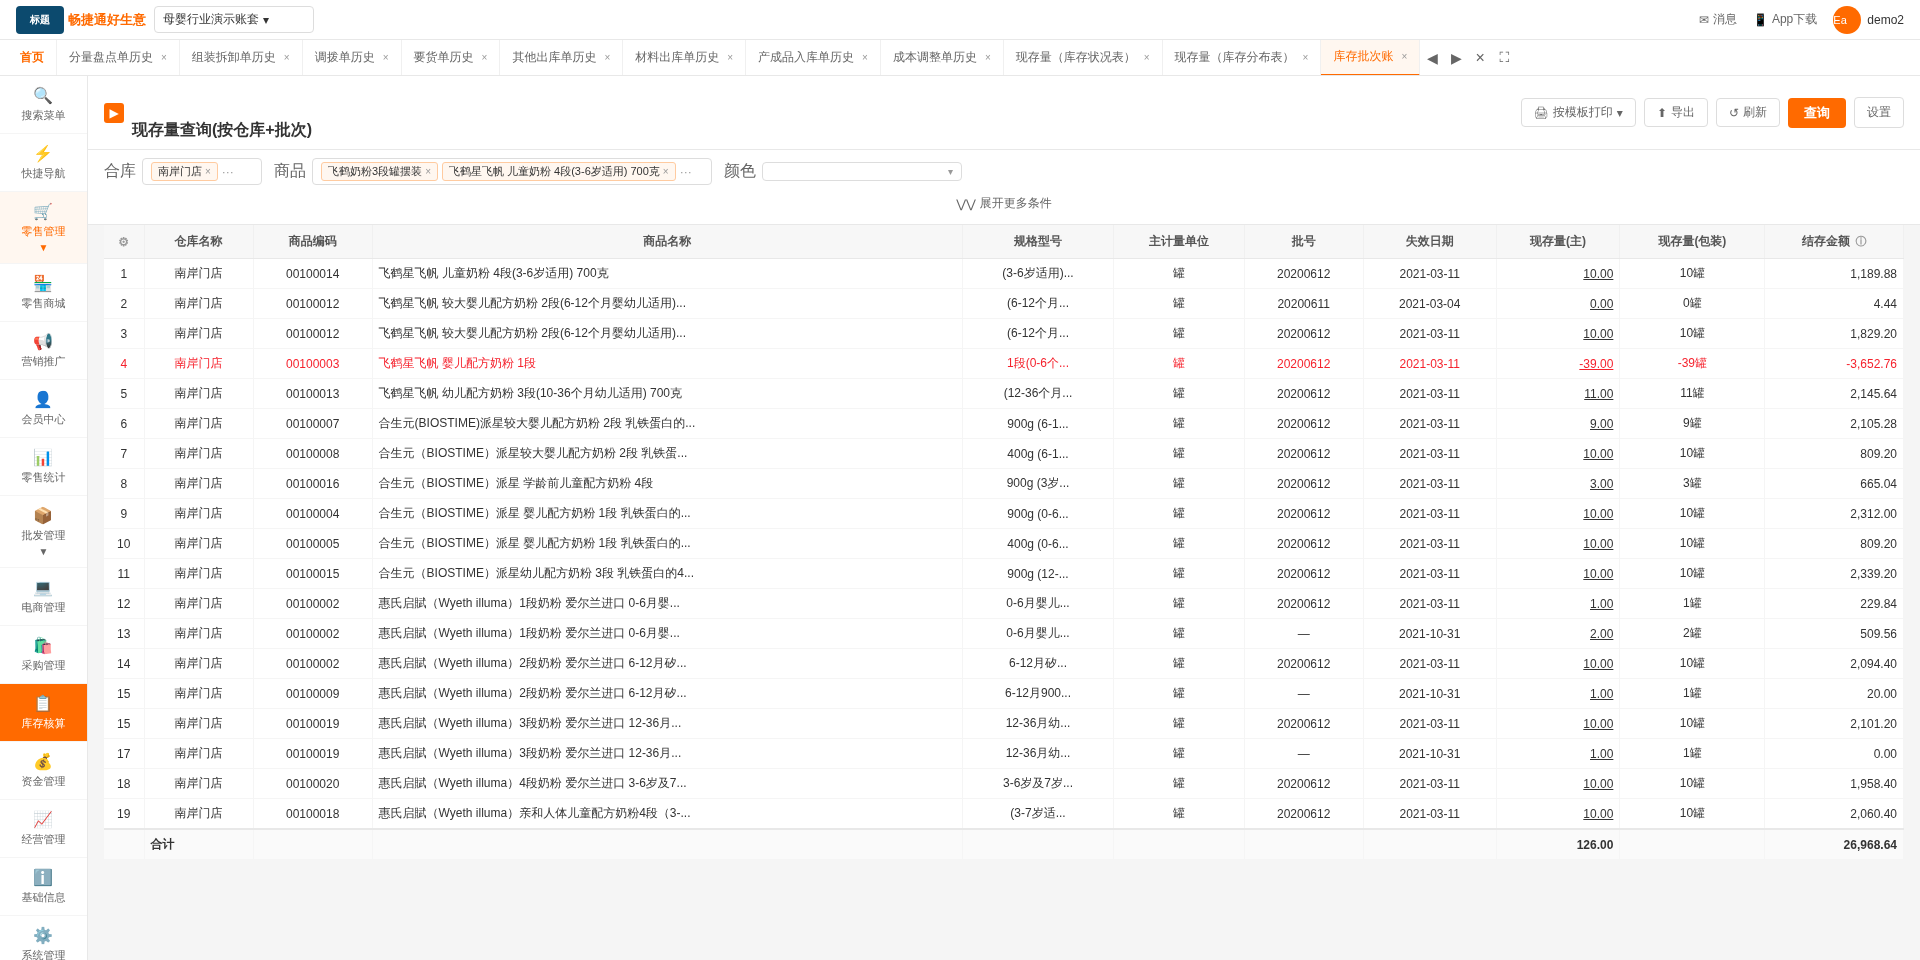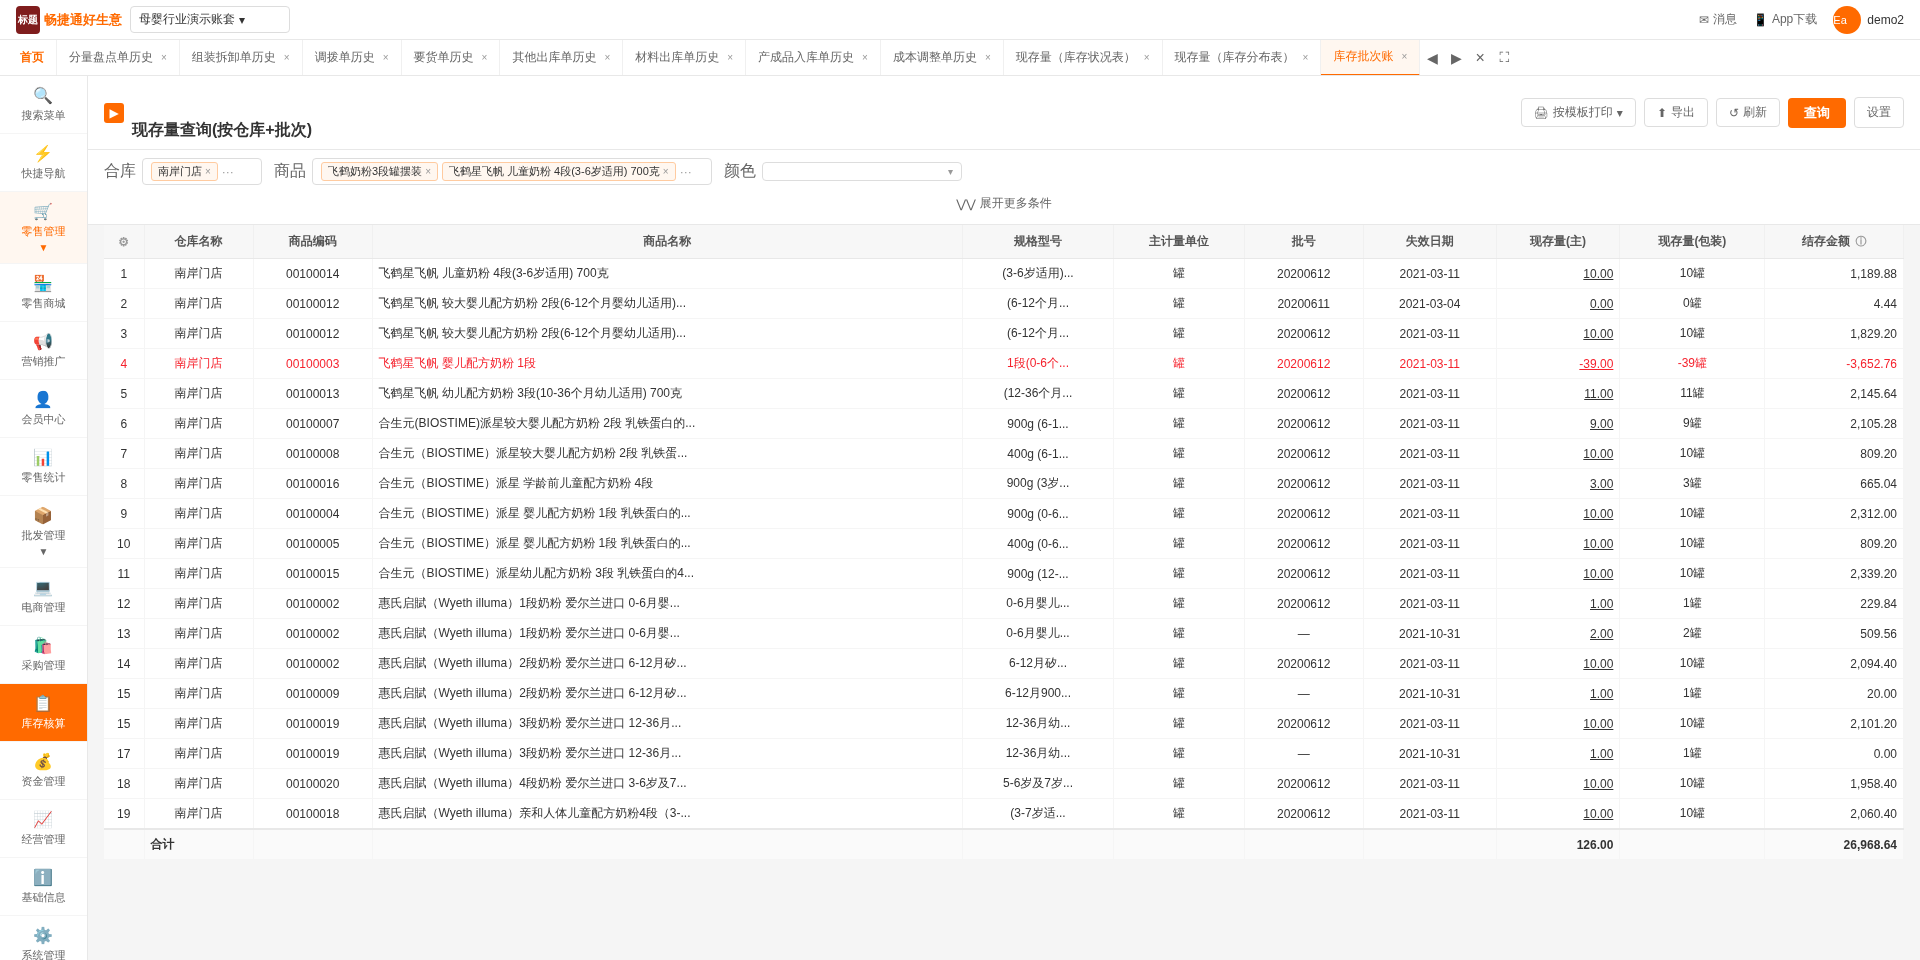--- a/index.html
+++ b/index.html
@@ -9,7 +9,7 @@
     .top-bar { display: flex; align-items: center; background: #fff; height: 40px; padding: 0 16px; border-bottom: 1px solid #e8e8e8; justify-content: space-between; flex-shrink: 0; }
     .top-bar-left { display: flex; align-items: center; gap: 8px; }
     .logo { color: #ff6a00; font-weight: bold; font-size: 13px; display: flex; align-items: center; gap: 4px; }
-    .logo-icon { width: 24px; height: 28px; background: #7f1d1d; border-radius: 4px; display: flex; align-items: center; justify-content: center; color: #fff; font-size: 10px; font-weight: bold; }
+    .logo-icon { width: 48px; height: 28px; background: #0c4a6e; border-radius: 4px; display: flex; align-items: center; justify-content: center; color: #fff; font-size: 10px; font-weight: bold; }
     .warehouse-select { display: flex; align-items: center; gap: 4px; padding: 4px 8px; border: 1px solid #ddd; border-radius: 4px; cursor: pointer; background: #fff; min-width: 160px; }
     .top-bar-right { display: flex; align-items: center; gap: 16px; }
     .top-bar-btn { display: flex; align-items: center; gap: 4px; cursor: pointer; color: #666; font-size: 12px; }

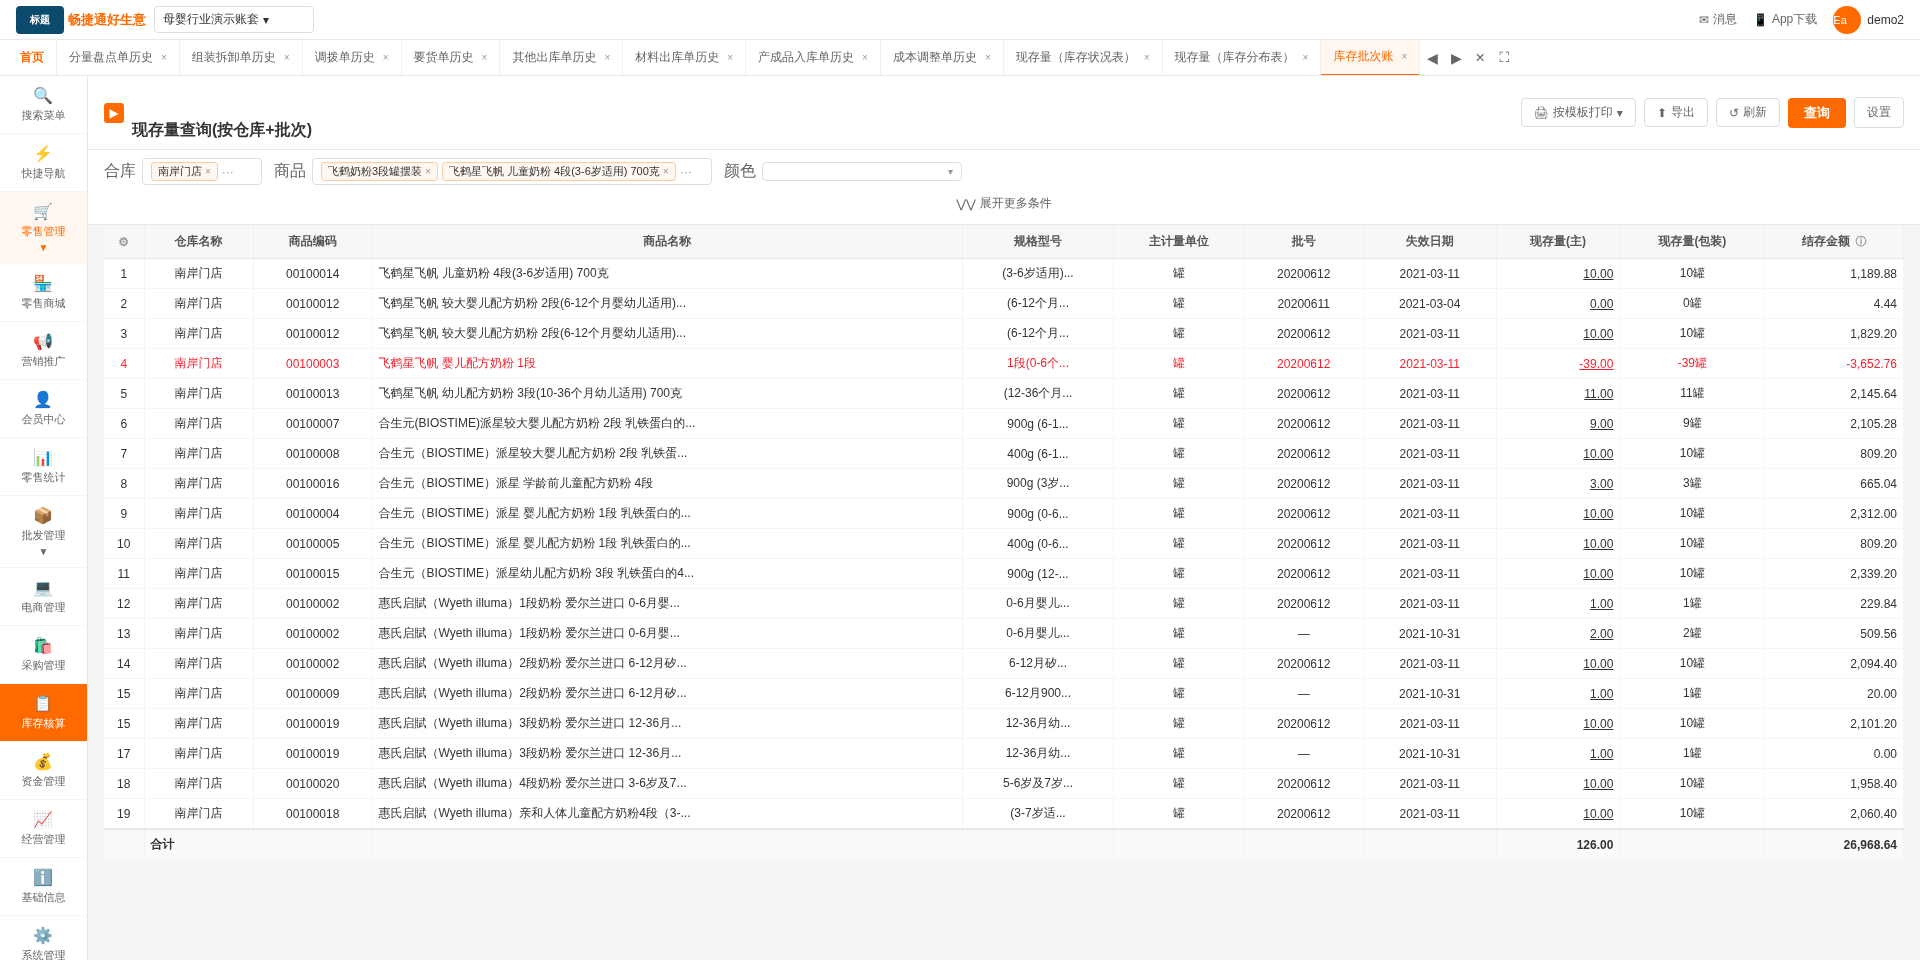--- a/index.html
+++ b/index.html
@@ -547,7 +547,7 @@
               <td>南岸门店</td>
               <td>00100020</td>
               <td class="left">惠氏启賦（Wyeth illuma）4段奶粉 爱尔兰进口 3-6岁及7...</td>
-              <td>5-6岁及7岁...</td>
+              <td>3-6岁及7岁...</td>
               <td>罐</td>
               <td>20200612</td>
               <td>2021-03-11</td>

